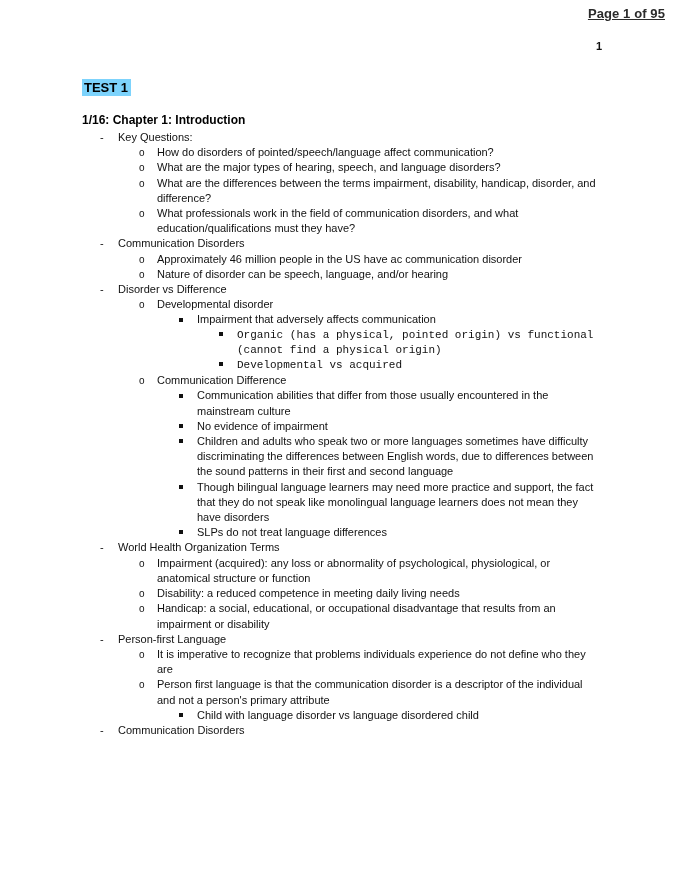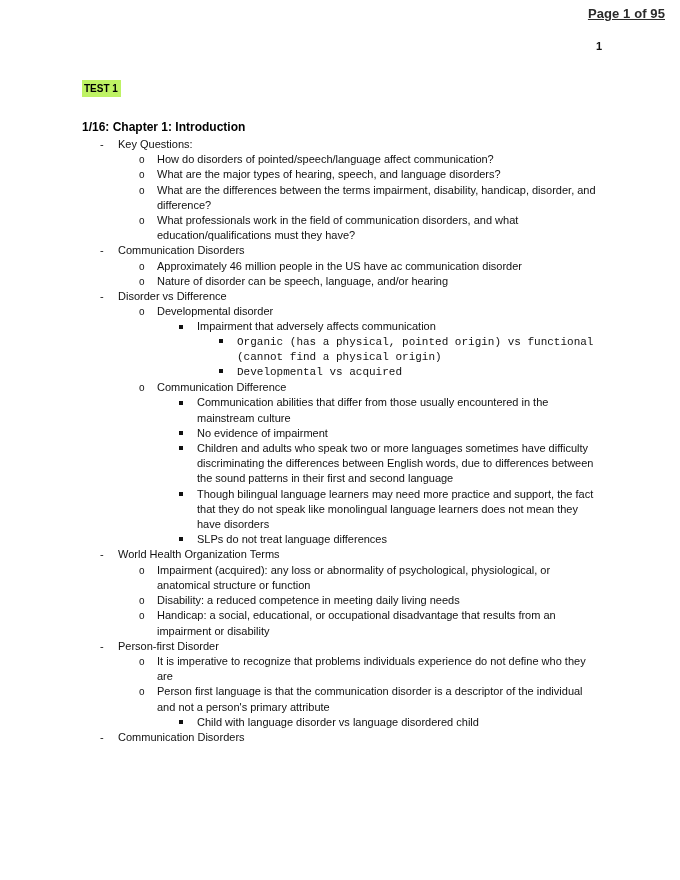--- a/index.html
+++ b/index.html
@@ -49,13 +49,13 @@
 
   .test-title {
     display: inline-block;
-    font-size: 10px;
-    font-weight: bold;
-    background: #bef264;
+    font-size: 13px;
+    font-weight: bold;
+    background: #7dd3fc;
     color: #000000;
     padding: 2px 3px 2px 2px;
     line-height: 13px;
-    margin-bottom: 23px;
+    margin-bottom: 17px;
   }
 
   .section-heading {

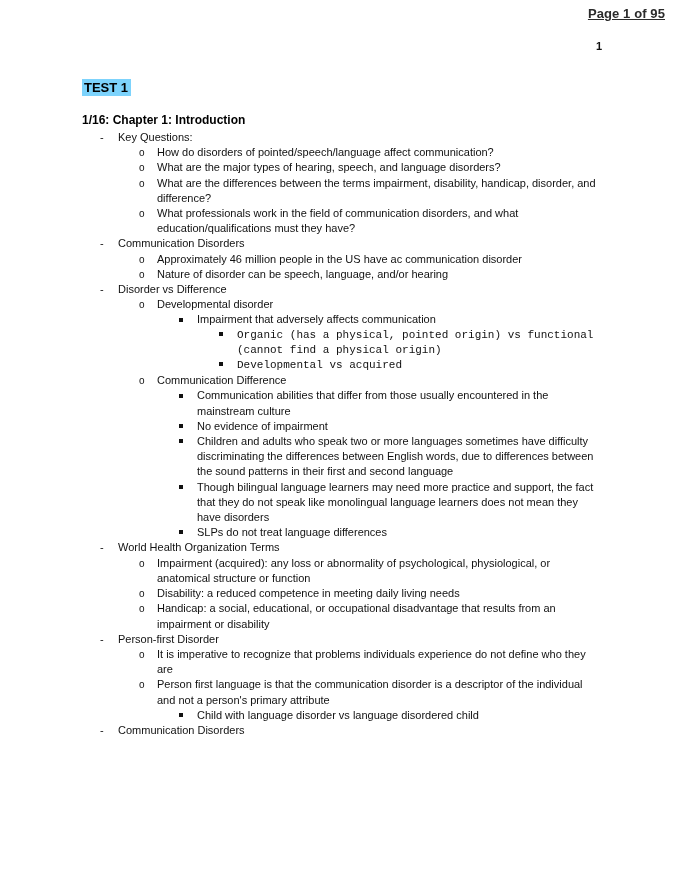--- a/index.html
+++ b/index.html
@@ -261,7 +261,7 @@
 
       <li>
         <span class="bullet">-</span>
-        <span class="txt">Person-first Disorder</span>
+        <span class="txt">Person-first Language</span>
         <ul class="outline lvl2 sub-block">
           <li>
             <span class="bullet">o</span>

